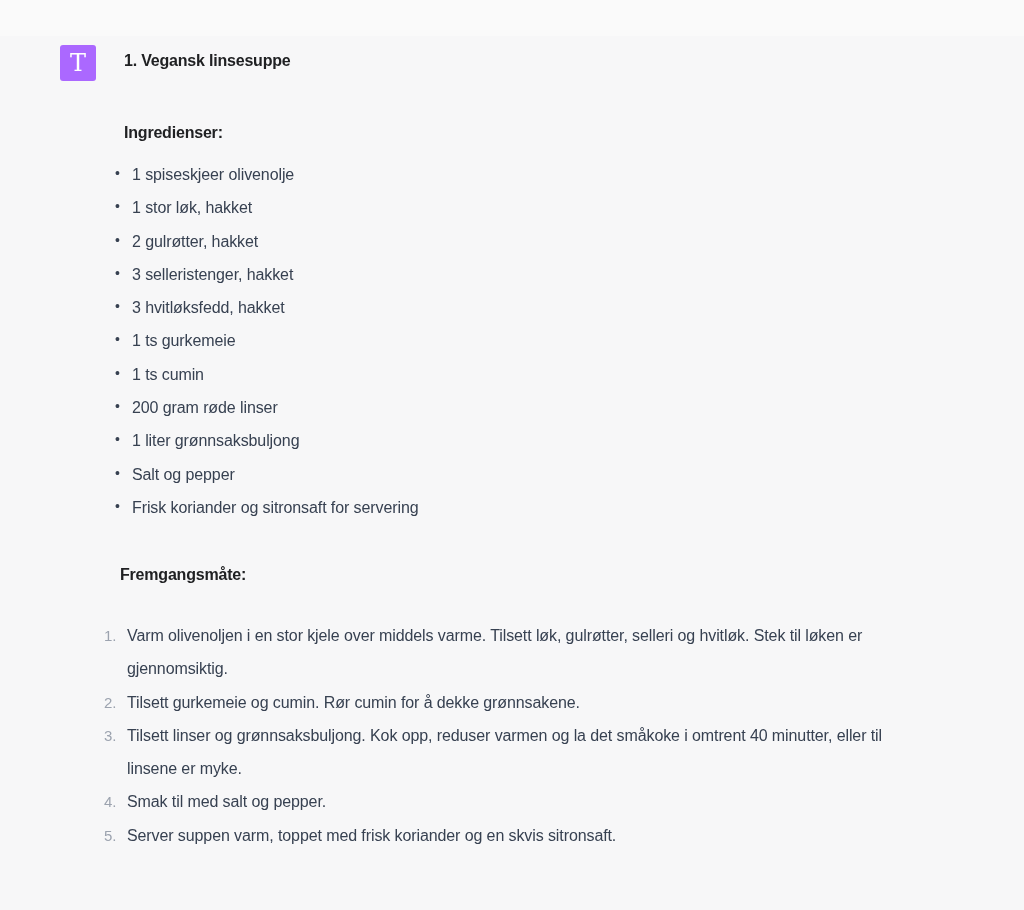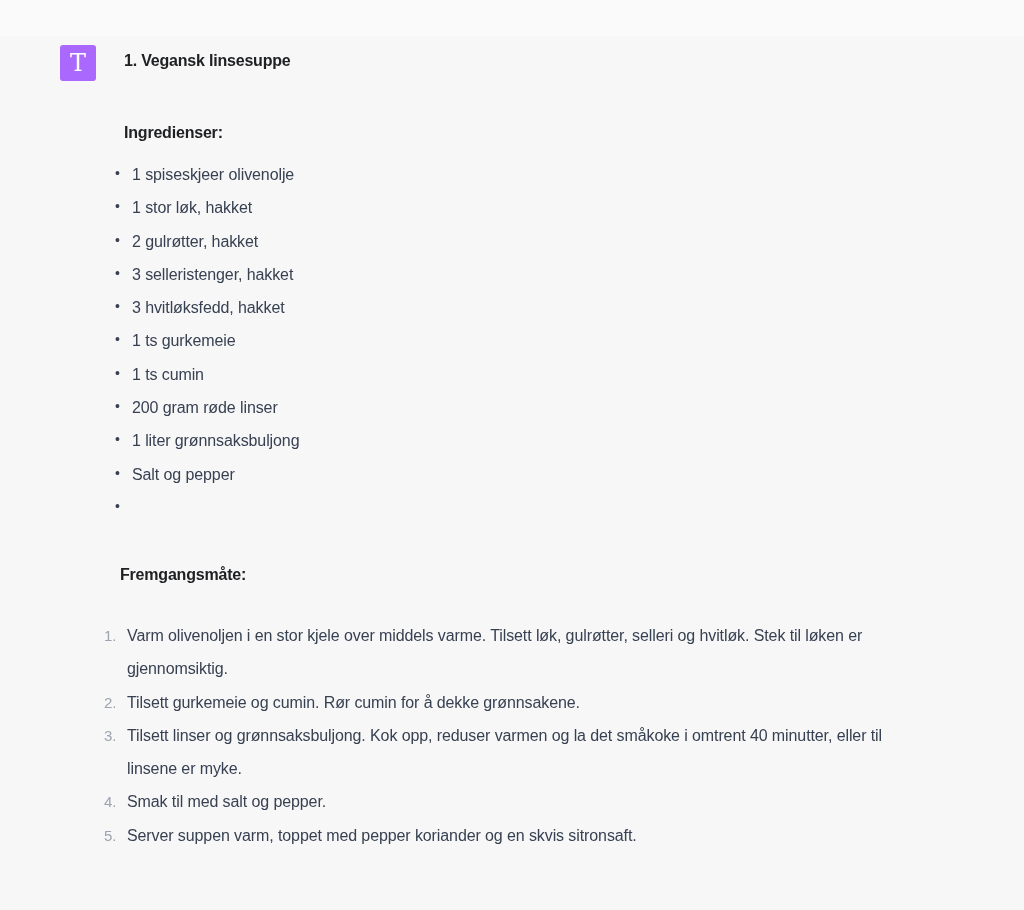--- a/index.html
+++ b/index.html
@@ -151,7 +151,7 @@
       <li><span class="bullet">•</span><span>200 gram røde linser</span></li>
       <li><span class="bullet">•</span><span>1 liter grønnsaksbuljong</span></li>
       <li><span class="bullet">•</span><span>Salt og pepper</span></li>
-      <li><span class="bullet">•</span></li>
+      <li><span class="bullet">•</span><span>Frisk koriander og sitronsaft for servering</span></li>
     </ul>
 
     <h4 class="subheading sub-method">Fremgangsmåte:</h4>

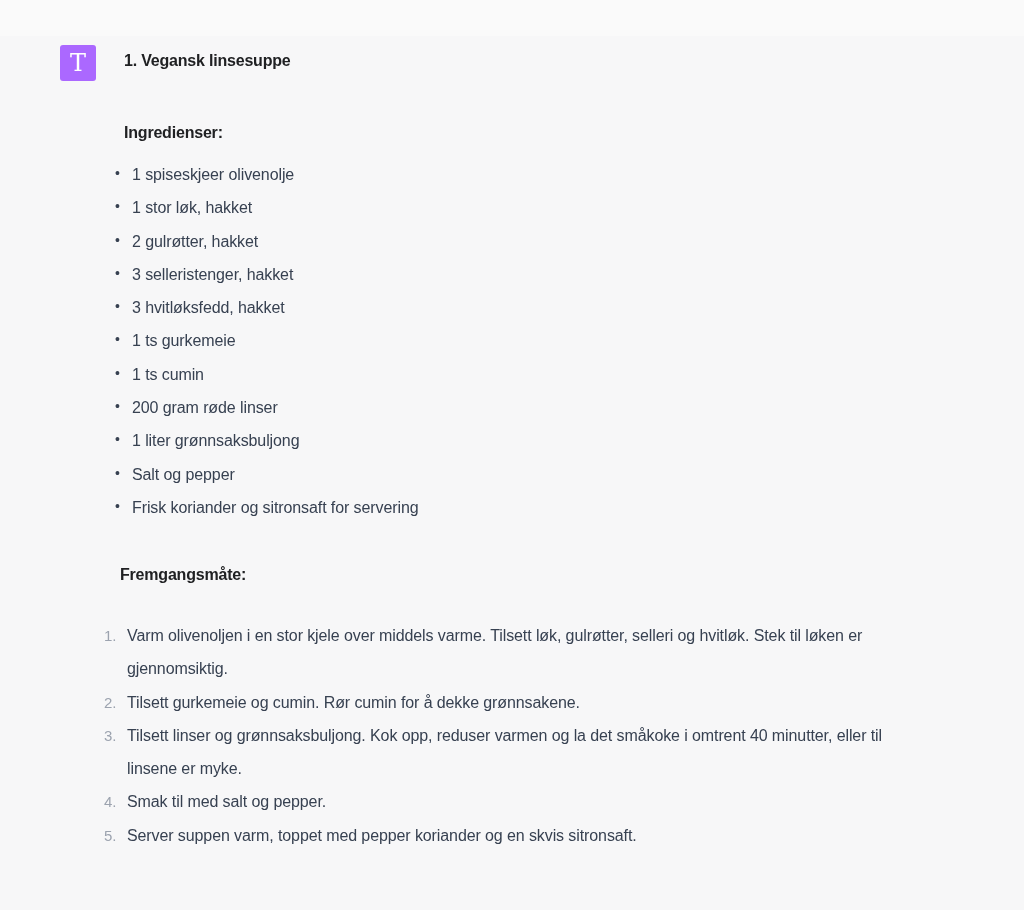--- a/index.html
+++ b/index.html
@@ -175,7 +175,7 @@
         </li>
       <li>
           <span class="num">5.</span>
-          <span class="text">Server suppen varm, toppet med pepper koriander og en skvis sitronsaft.</span>
+          <span class="text">Server suppen varm, toppet med frisk koriander og en skvis sitronsaft.</span>
         </li>
     </ol>
   </div>

